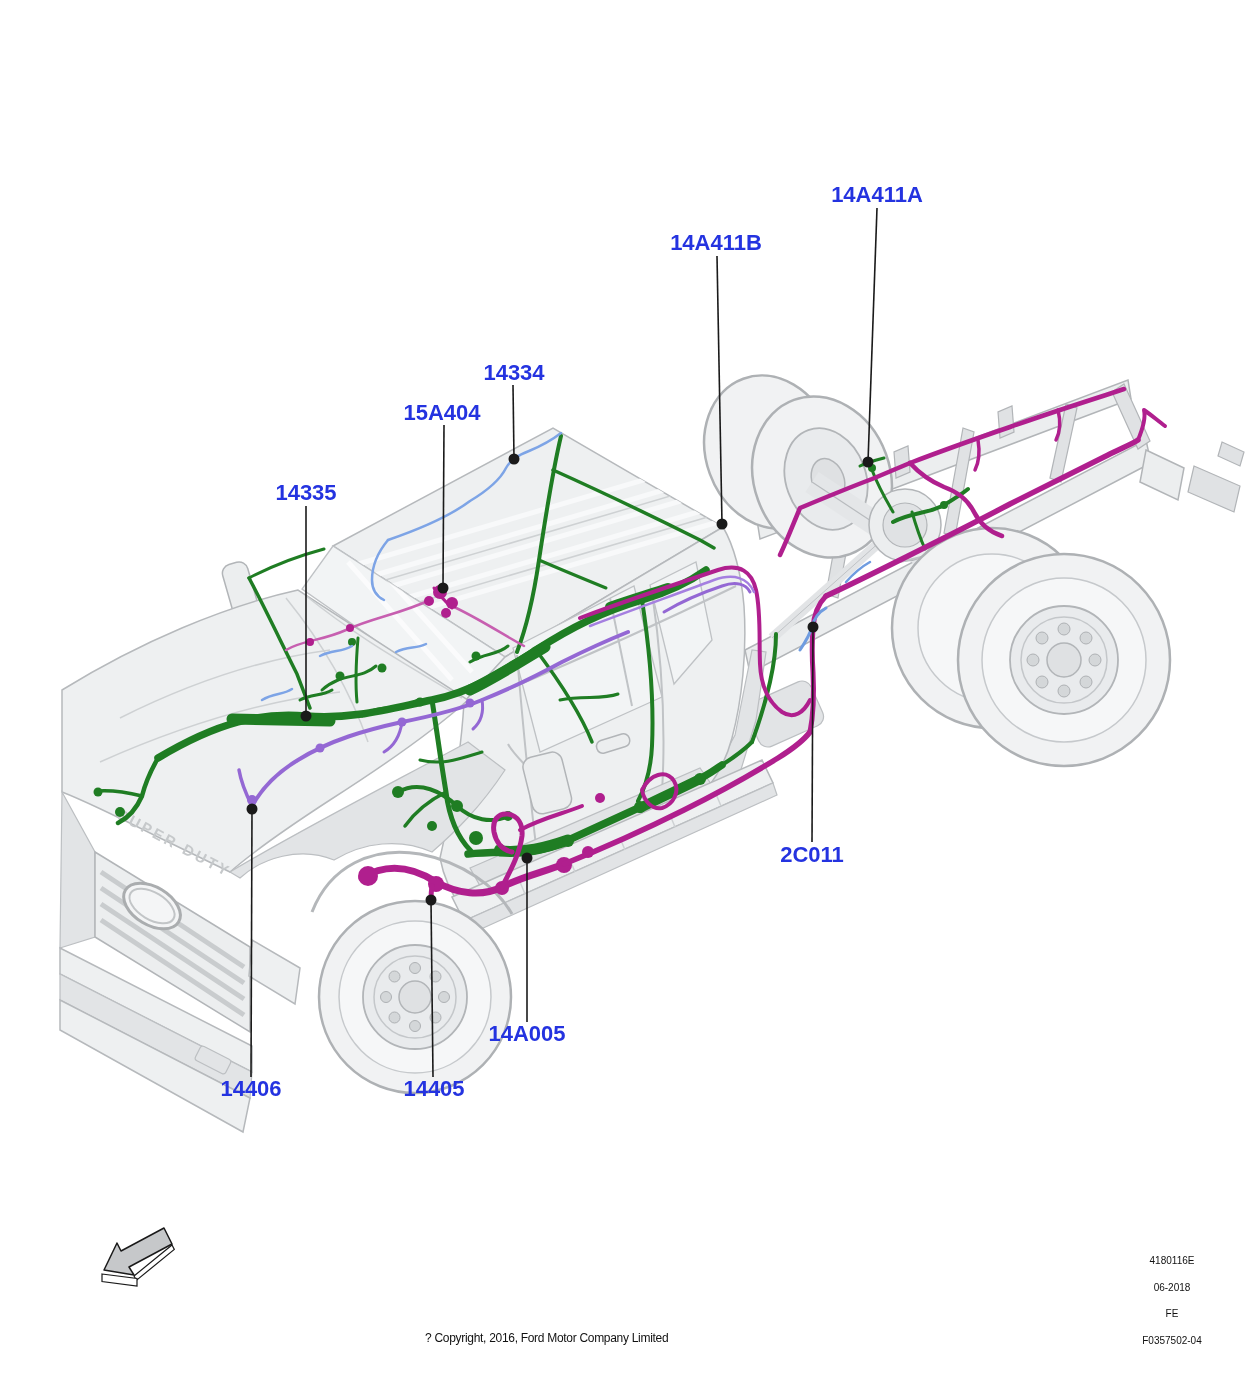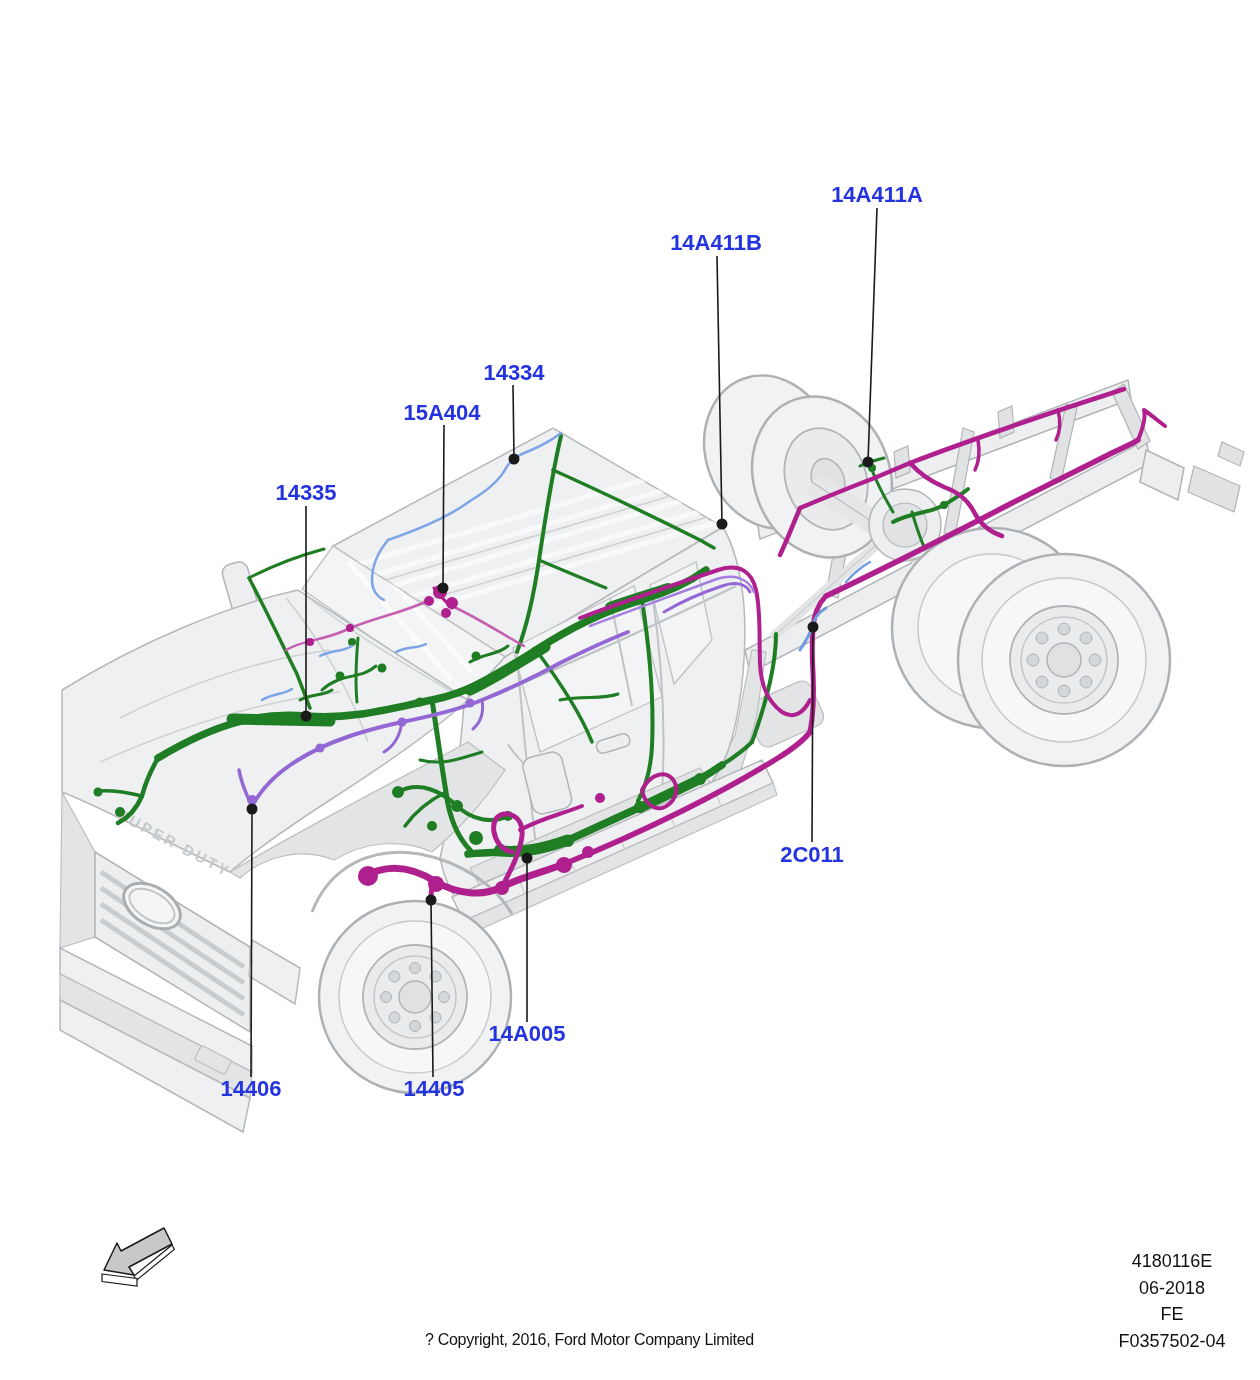--- a/index.html
+++ b/index.html
@@ -47,7 +47,7 @@
   
   .copyright{position:absolute;left:425px;top:1331px;font-size:16px;letter-spacing:-0.3px;color:#111;}
   .ref-block{position:absolute;left:1105px;top:1248px;width:134px;text-align:center;
-             font-size:18px;line-height:26.7px;color:#111;}
+             font-size:10px;line-height:26.7px;color:#111;}
 </style>
 </head>
 <body>

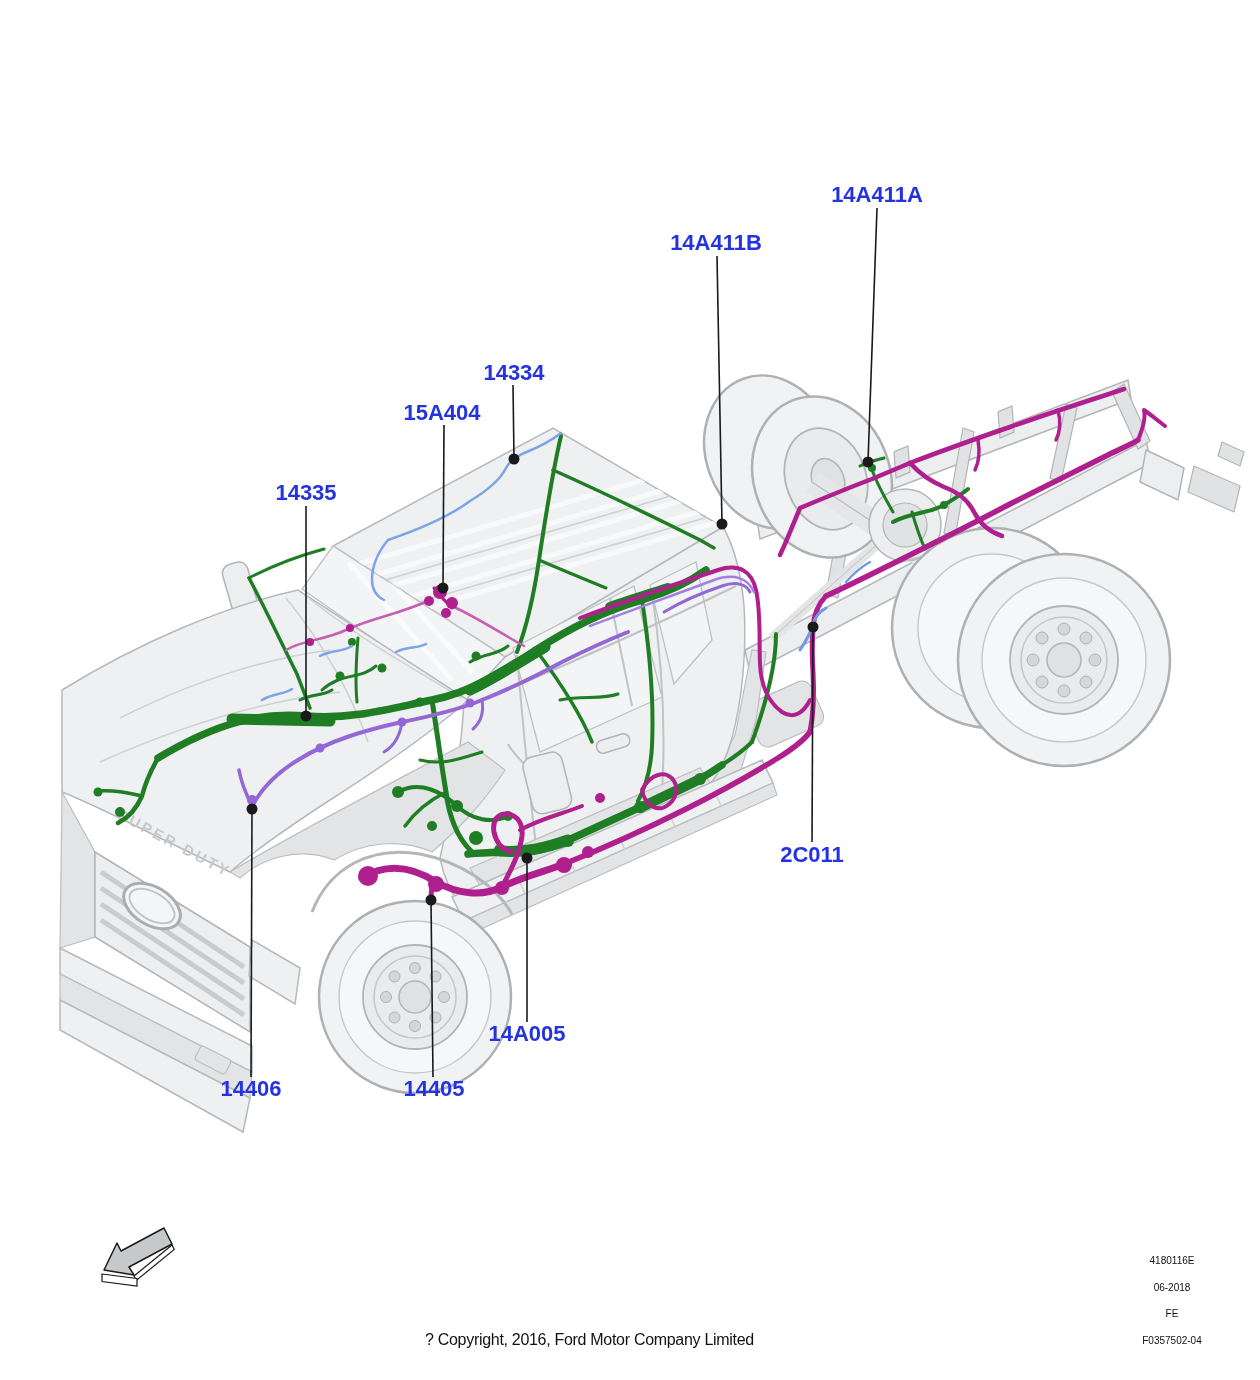--- a/index.html
+++ b/index.html
@@ -45,7 +45,7 @@
   .callout-text{fill:var(--labelblue);font-weight:700;font-size:22px;
     font-family:"Liberation Sans",sans-serif;text-anchor:middle;cursor:pointer;}
   
-  .copyright{position:absolute;left:425px;top:1331px;font-size:16px;letter-spacing:-0.3px;color:#111;}
+  .copyright{position:absolute;left:425px;top:1331px;font-size:12px;letter-spacing:-0.3px;color:#111;}
   .ref-block{position:absolute;left:1105px;top:1248px;width:134px;text-align:center;
              font-size:10px;line-height:26.7px;color:#111;}
 </style>

